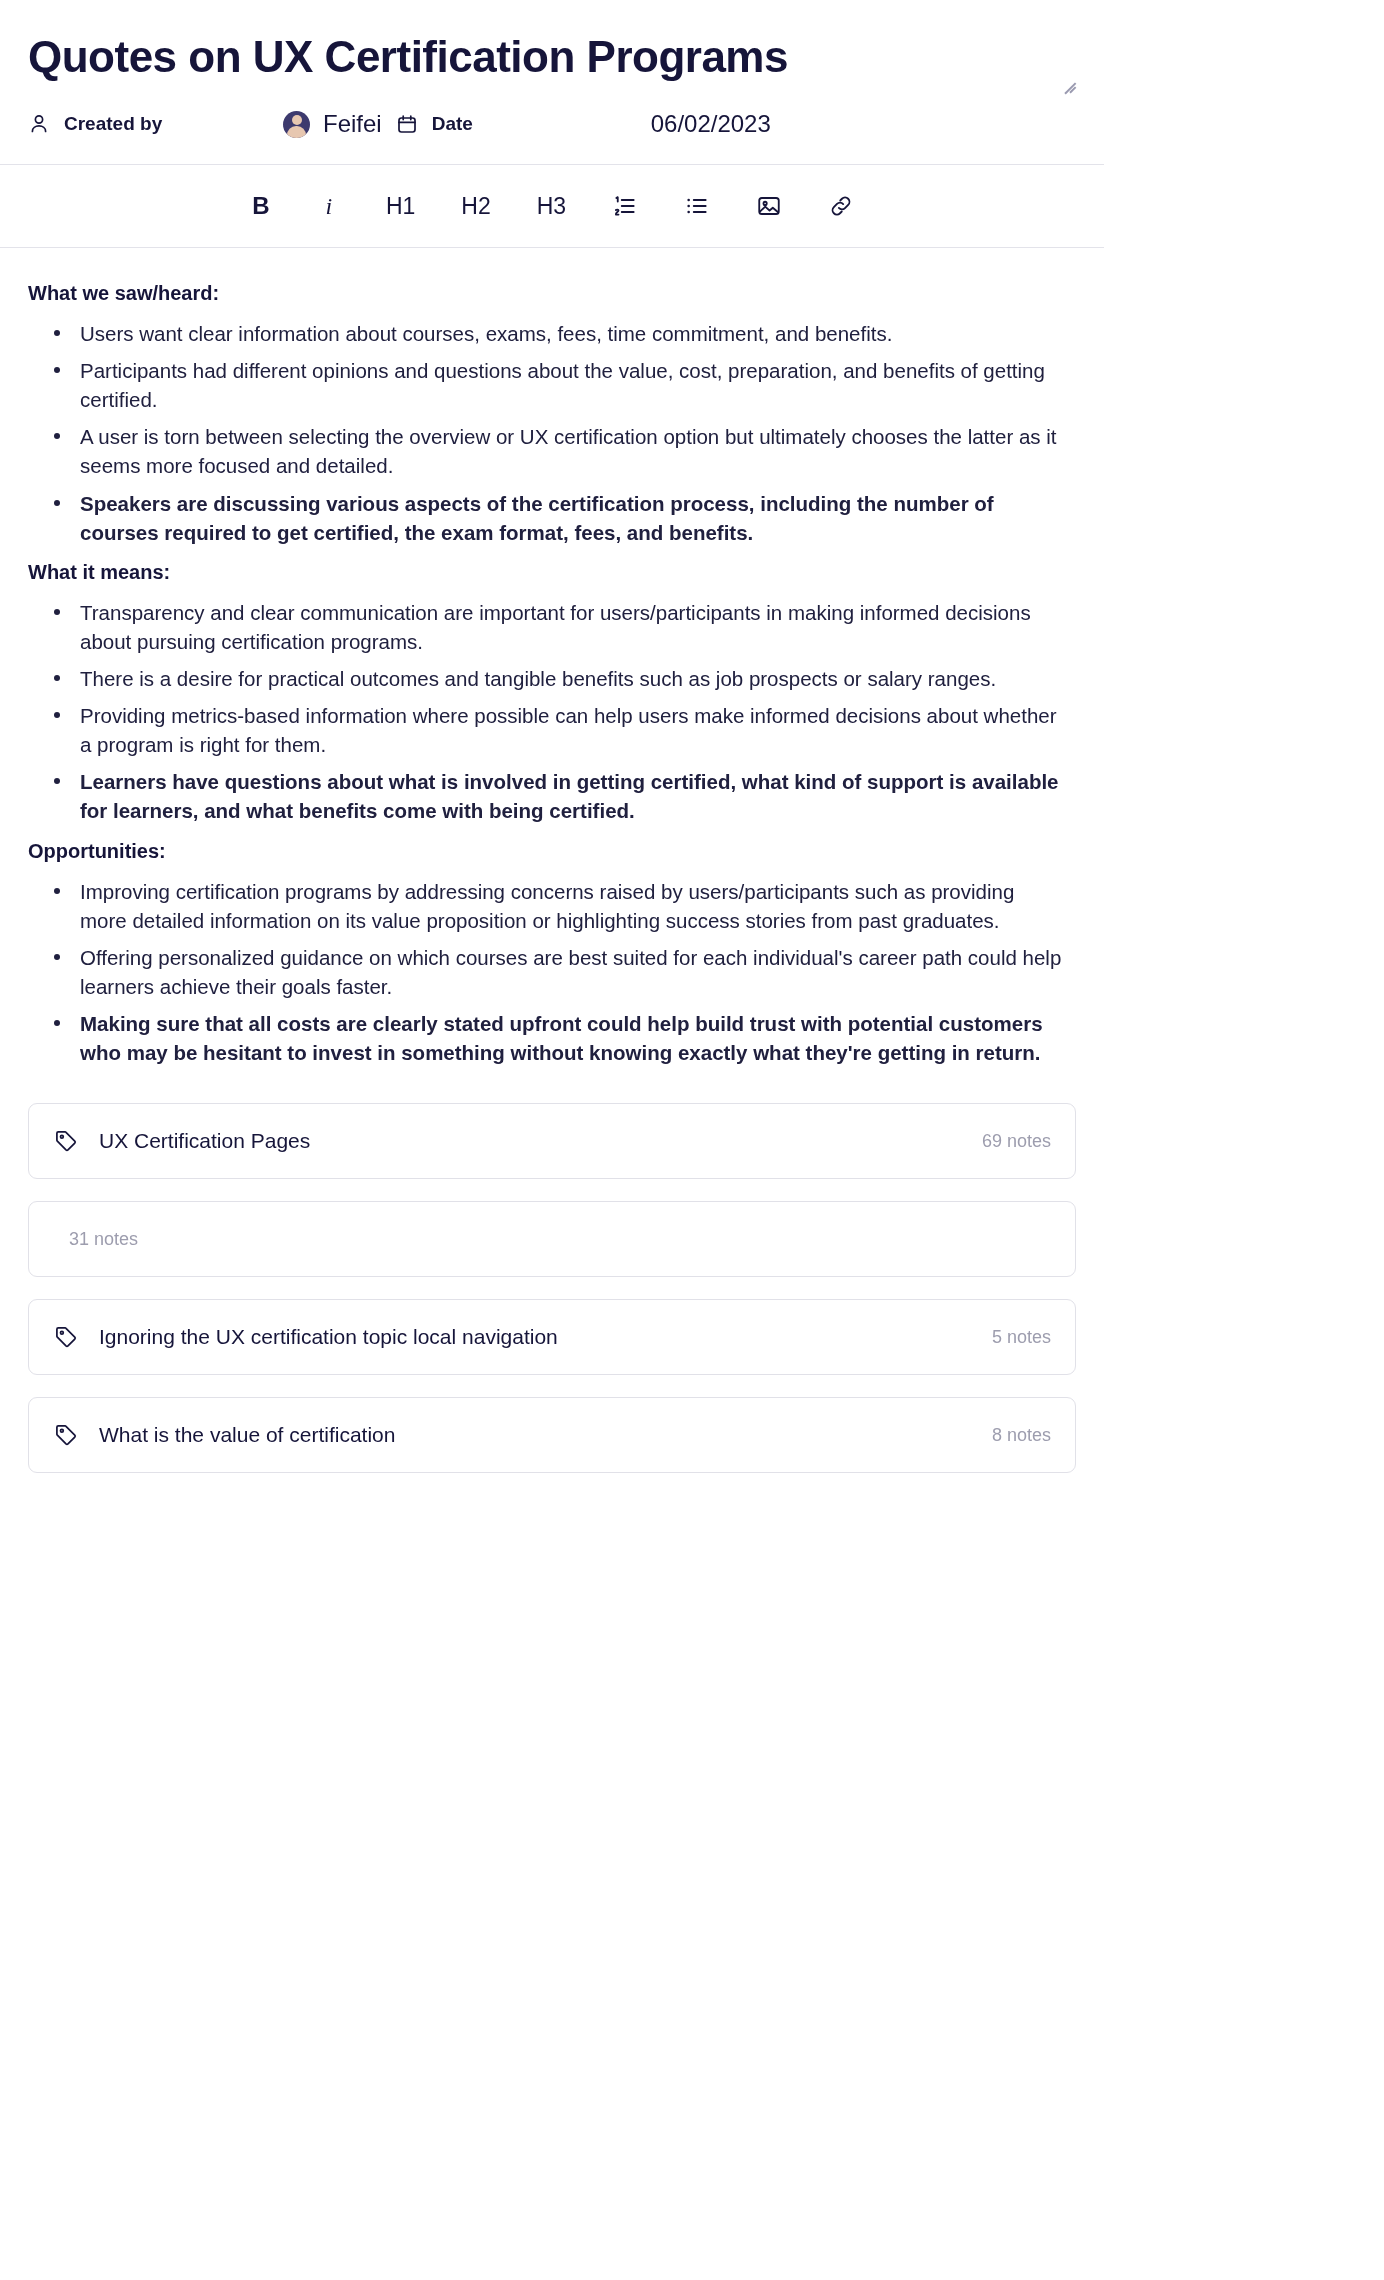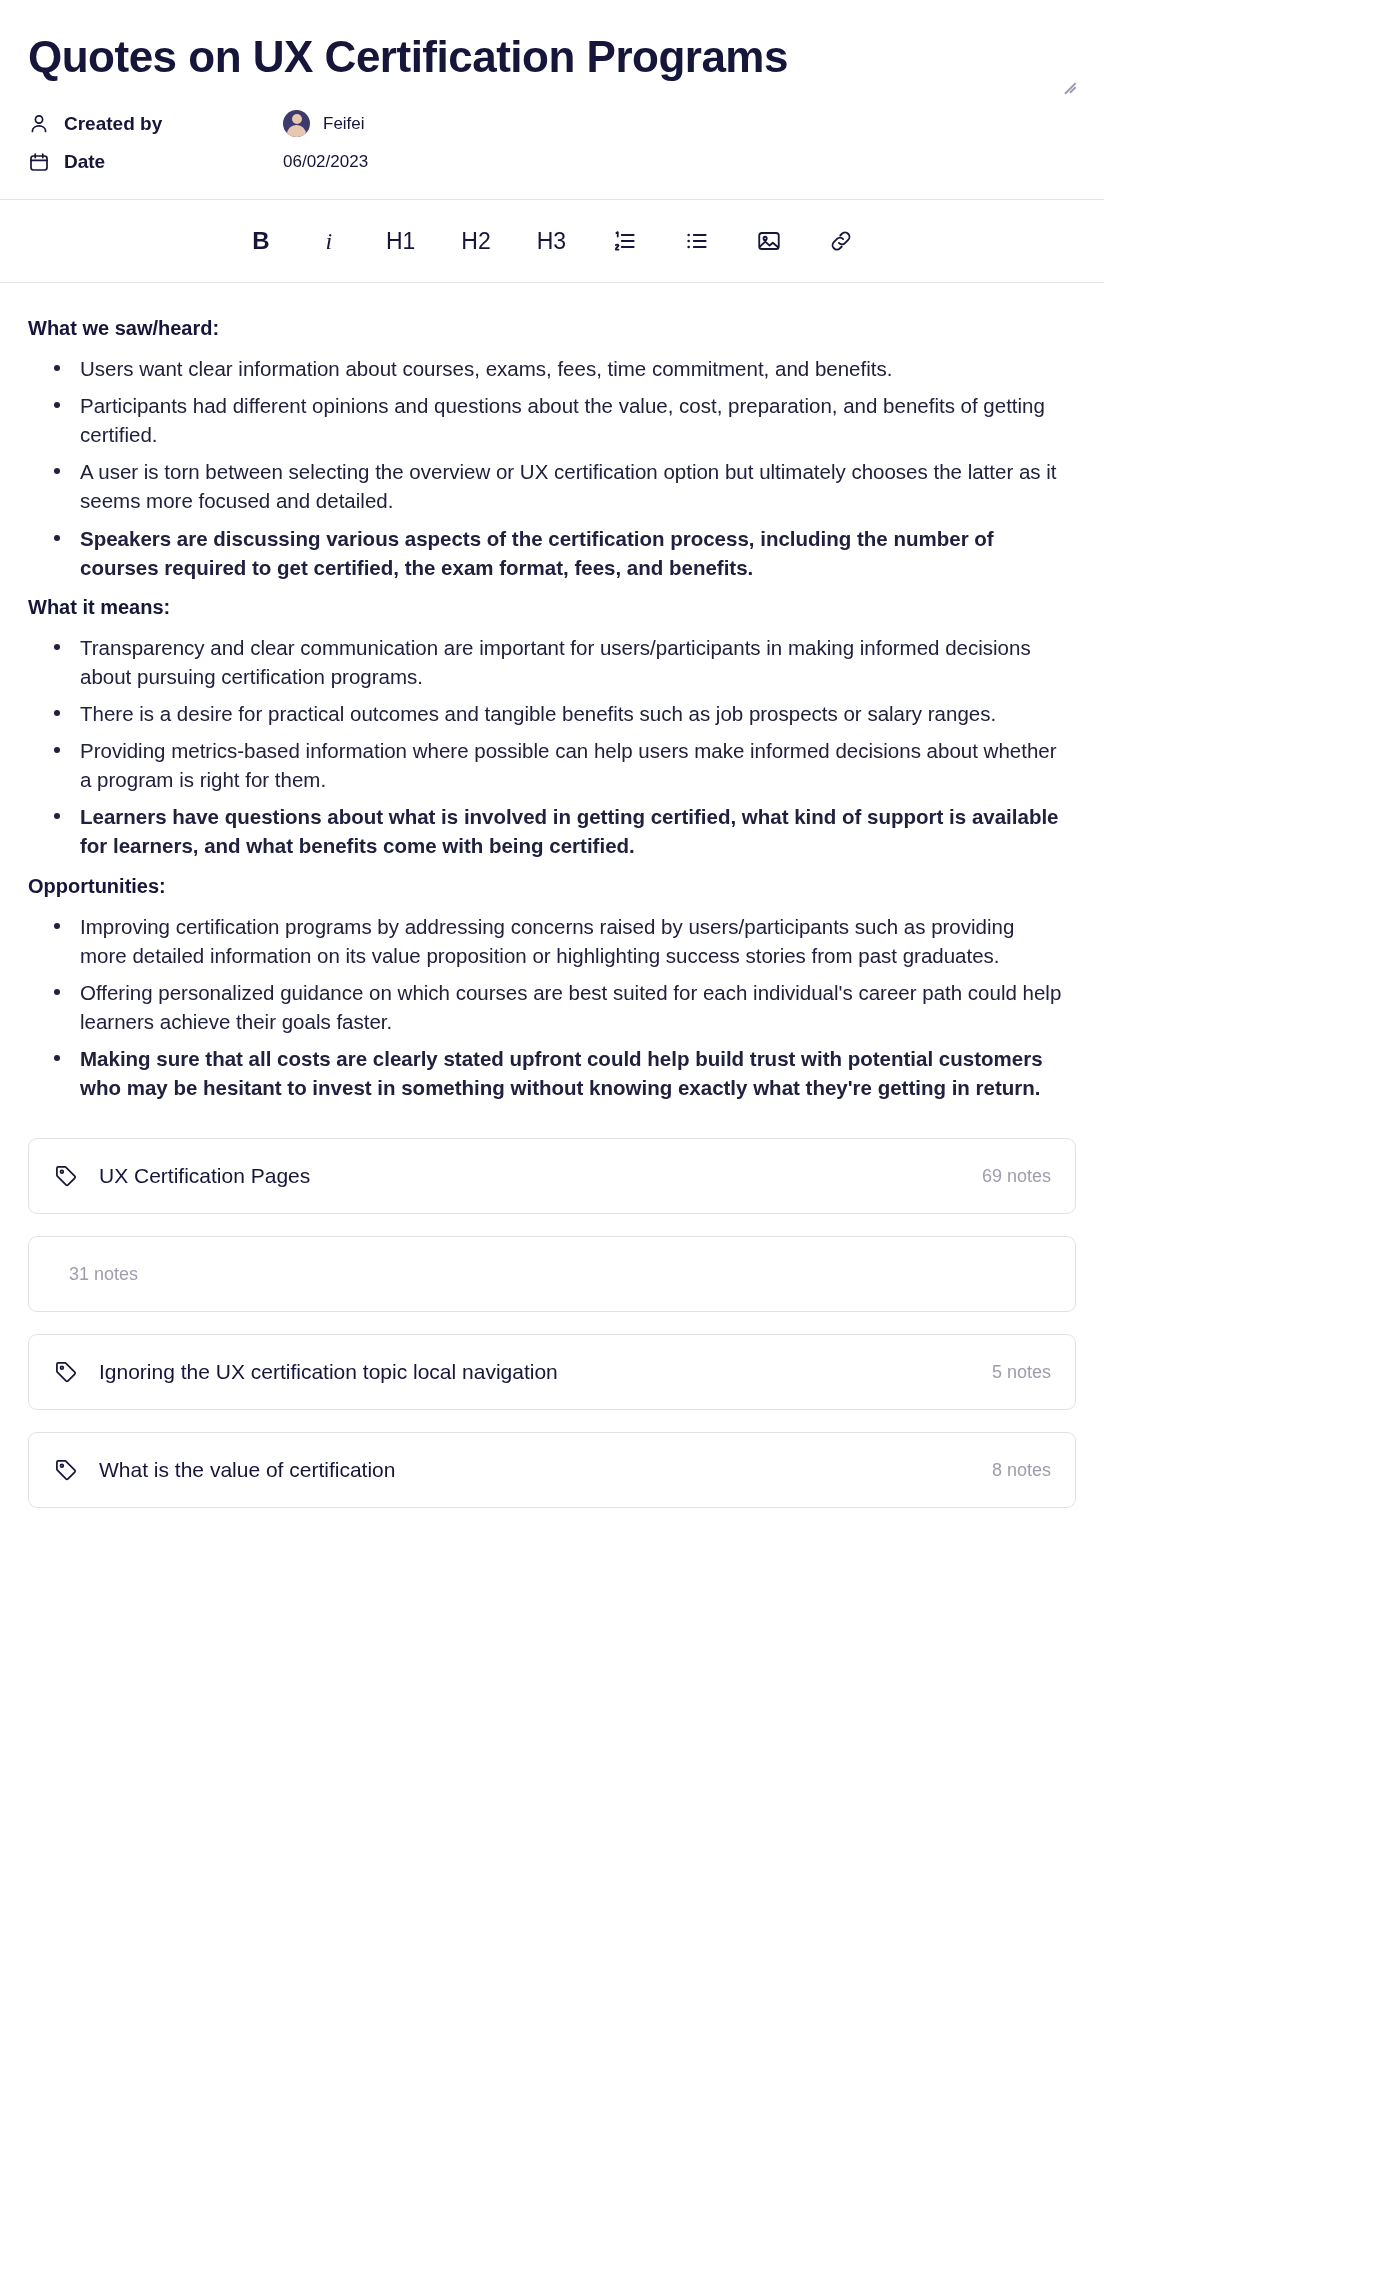--- a/index.html
+++ b/index.html
@@ -64,7 +64,7 @@
   
   .meta {
     display: flex;
-    flex-direction: column;
+    flex-direction: row;
     gap: 14px;
     padding-bottom: 26px;
   }

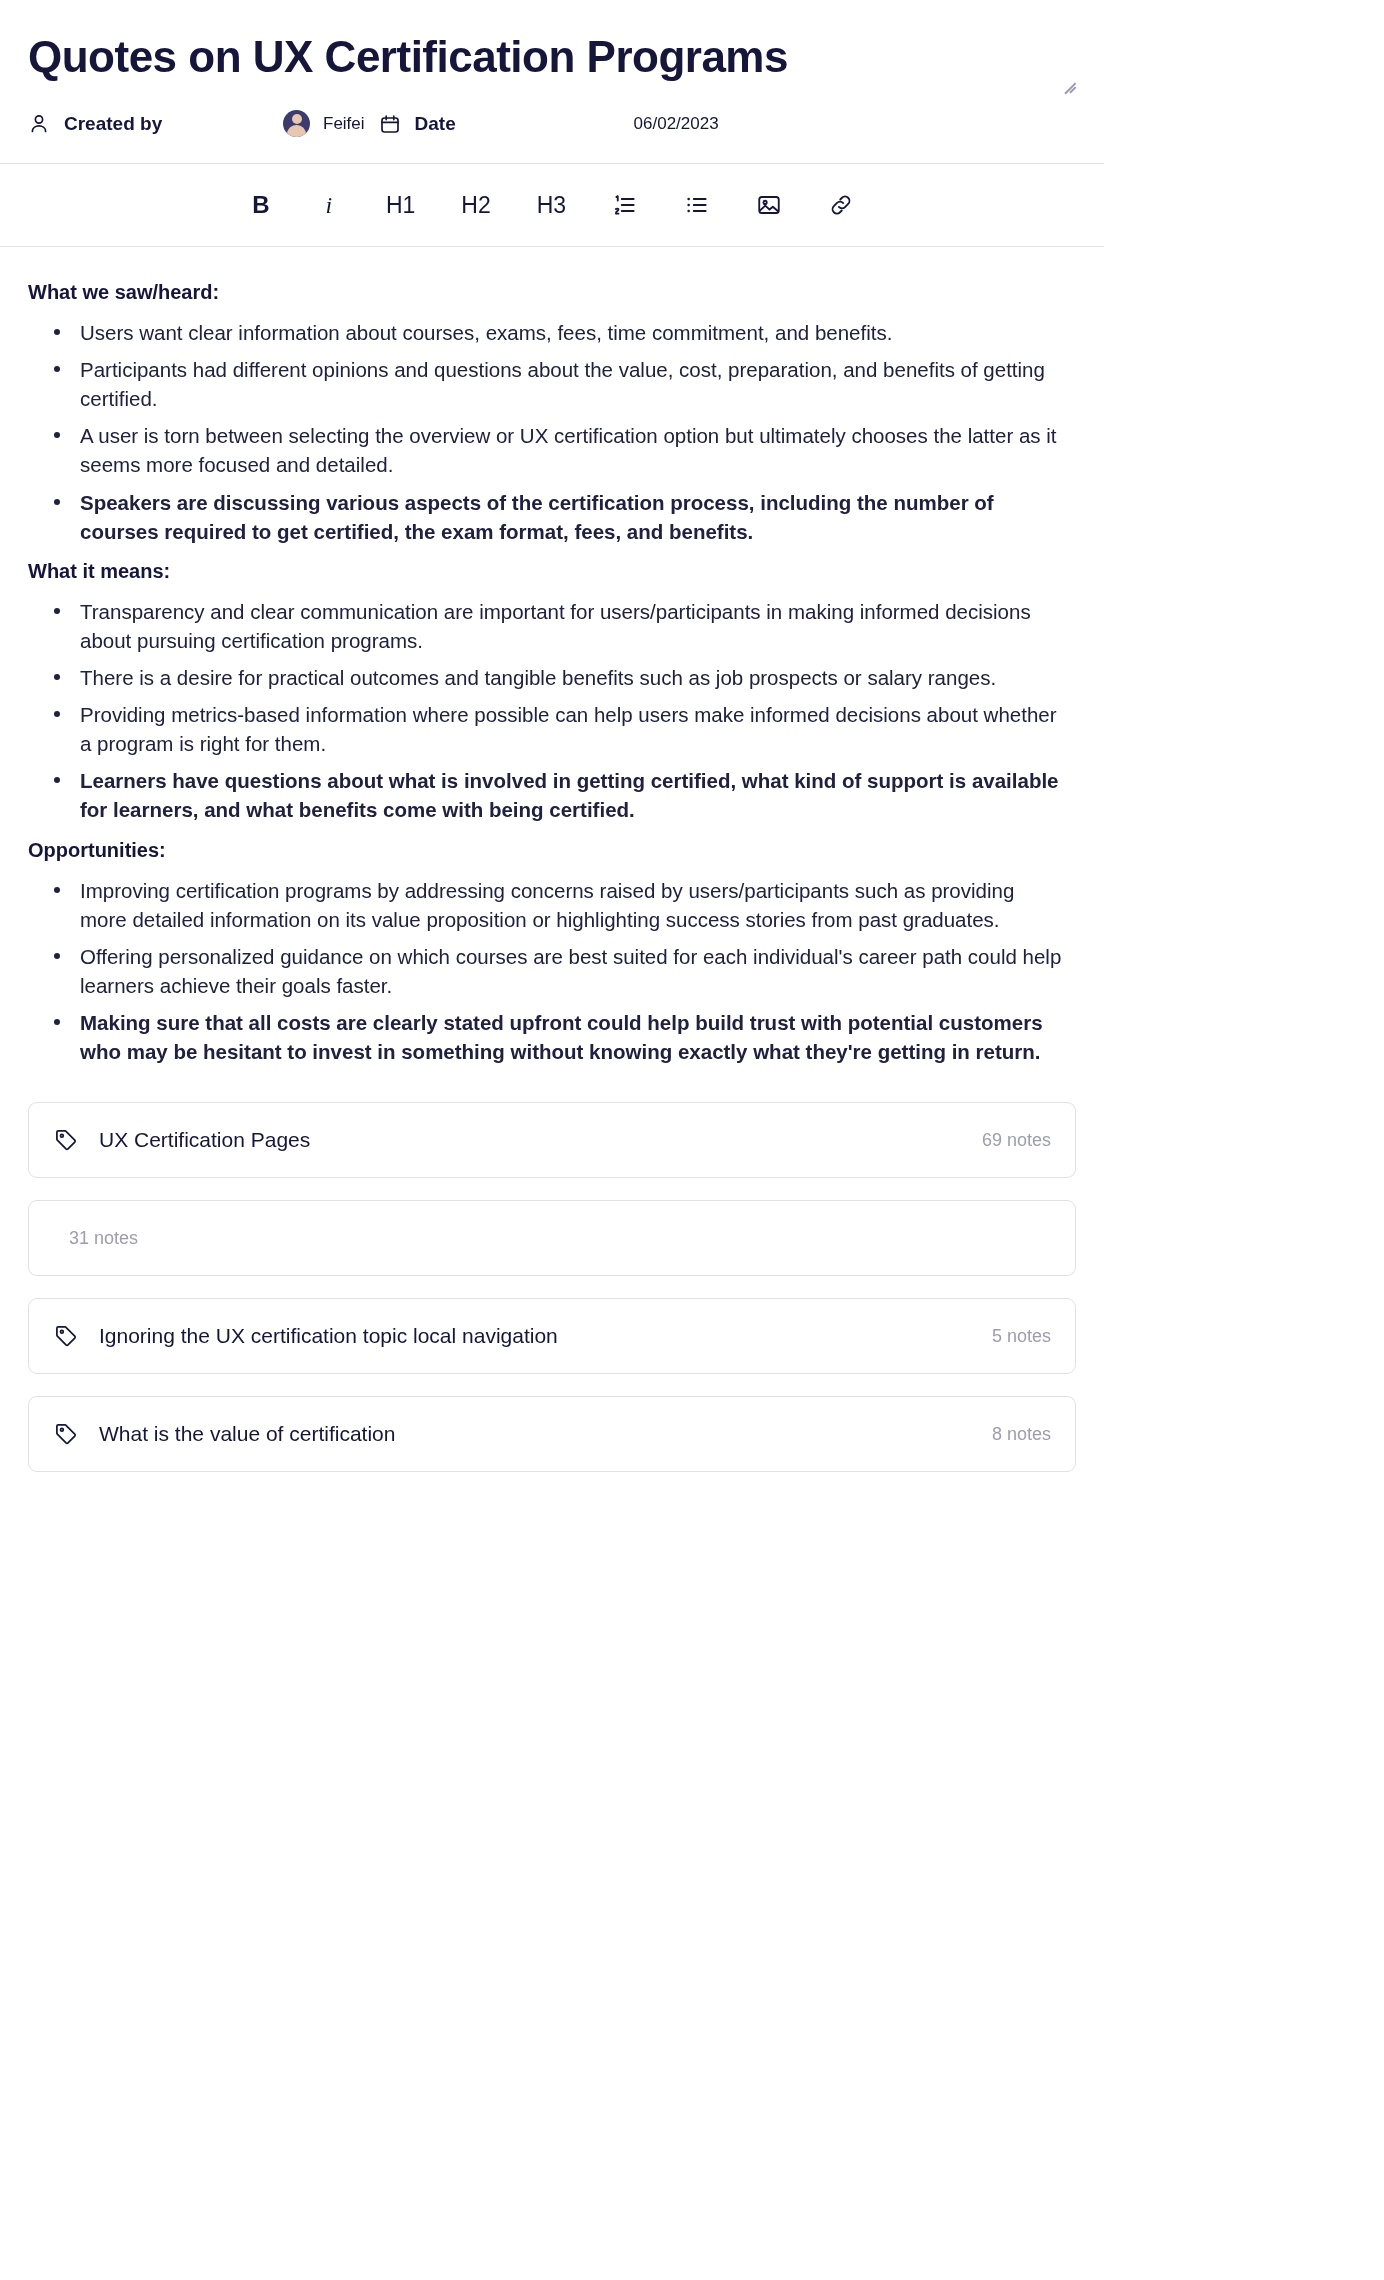--- a/index.html
+++ b/index.html
@@ -86,7 +86,7 @@
     display: flex;
     align-items: center;
     gap: 13px;
-    font-size: 17px;
+    font-size: 24px;
     color: #16153a;
   }
   .meta-icon { width: 22px; height: 22px; display: block; }

